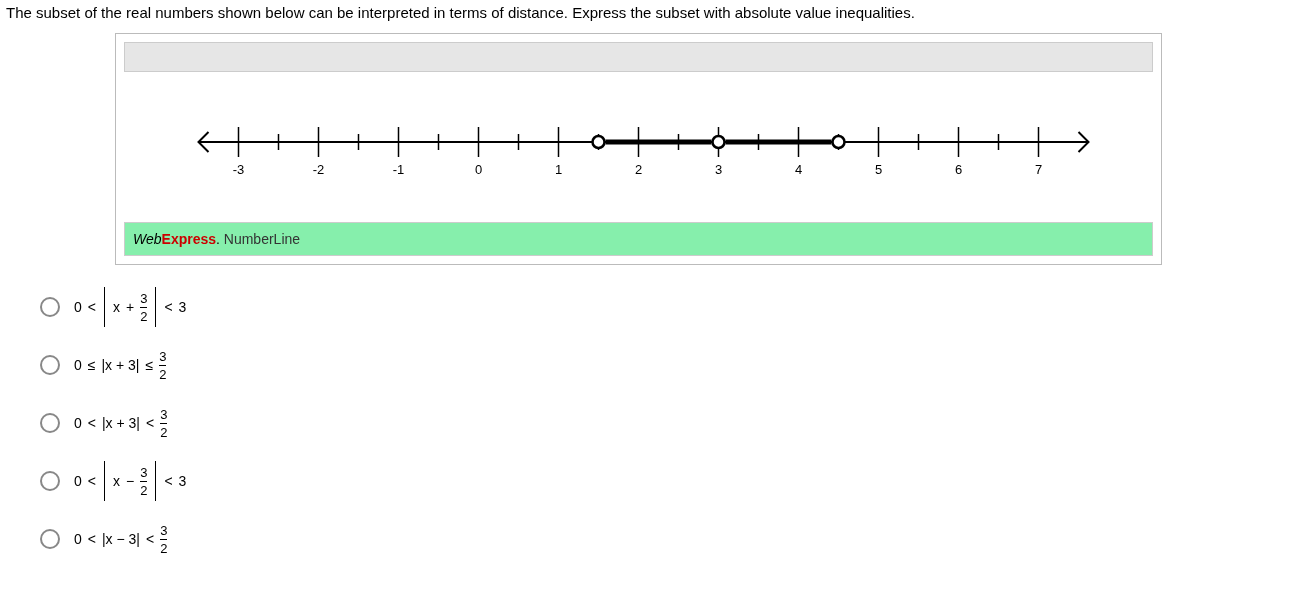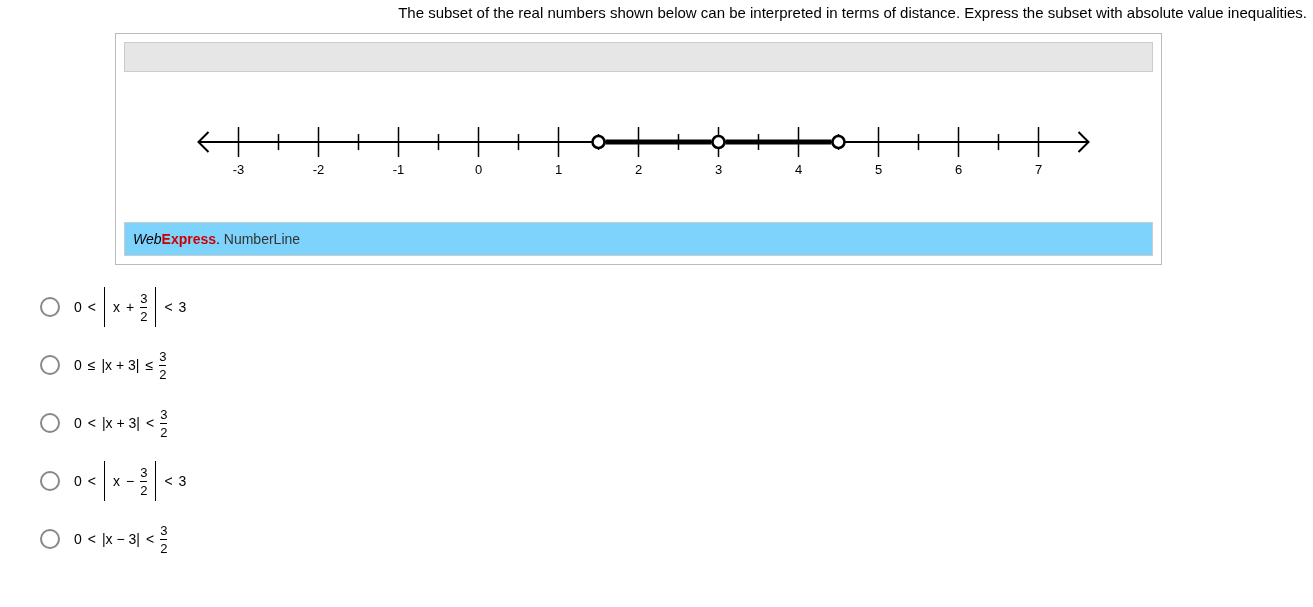--- a/index.html
+++ b/index.html
@@ -14,7 +14,6 @@
   .prompt {
     padding: 4px 6px 12px 6px;
     font-size: 15px;
-    text-align: right;
   }
   .figure-wrap {
     margin-left: 115px;

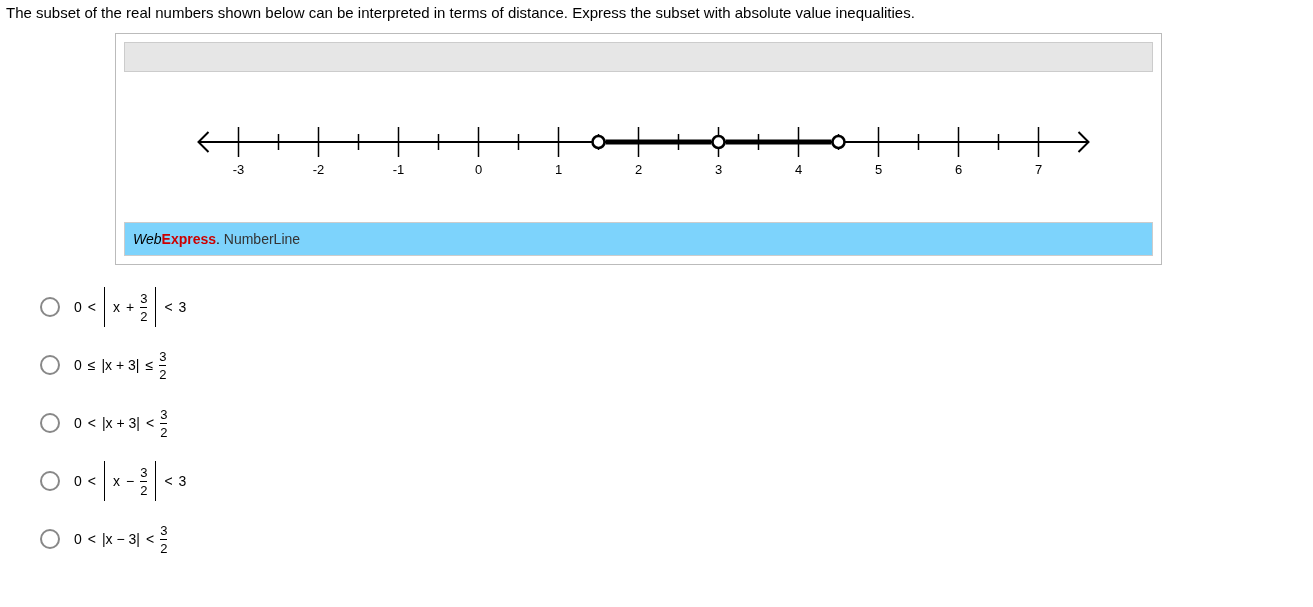--- a/index.html
+++ b/index.html
@@ -40,7 +40,7 @@
   }
   .fig-bar-bottom {
     height: 32px;
-    background: #7dd3fc;
+    background: #86efac;
     border: 1px solid #ccc;
     margin: 0 8px 8px 8px;
     padding-left: 8px;

